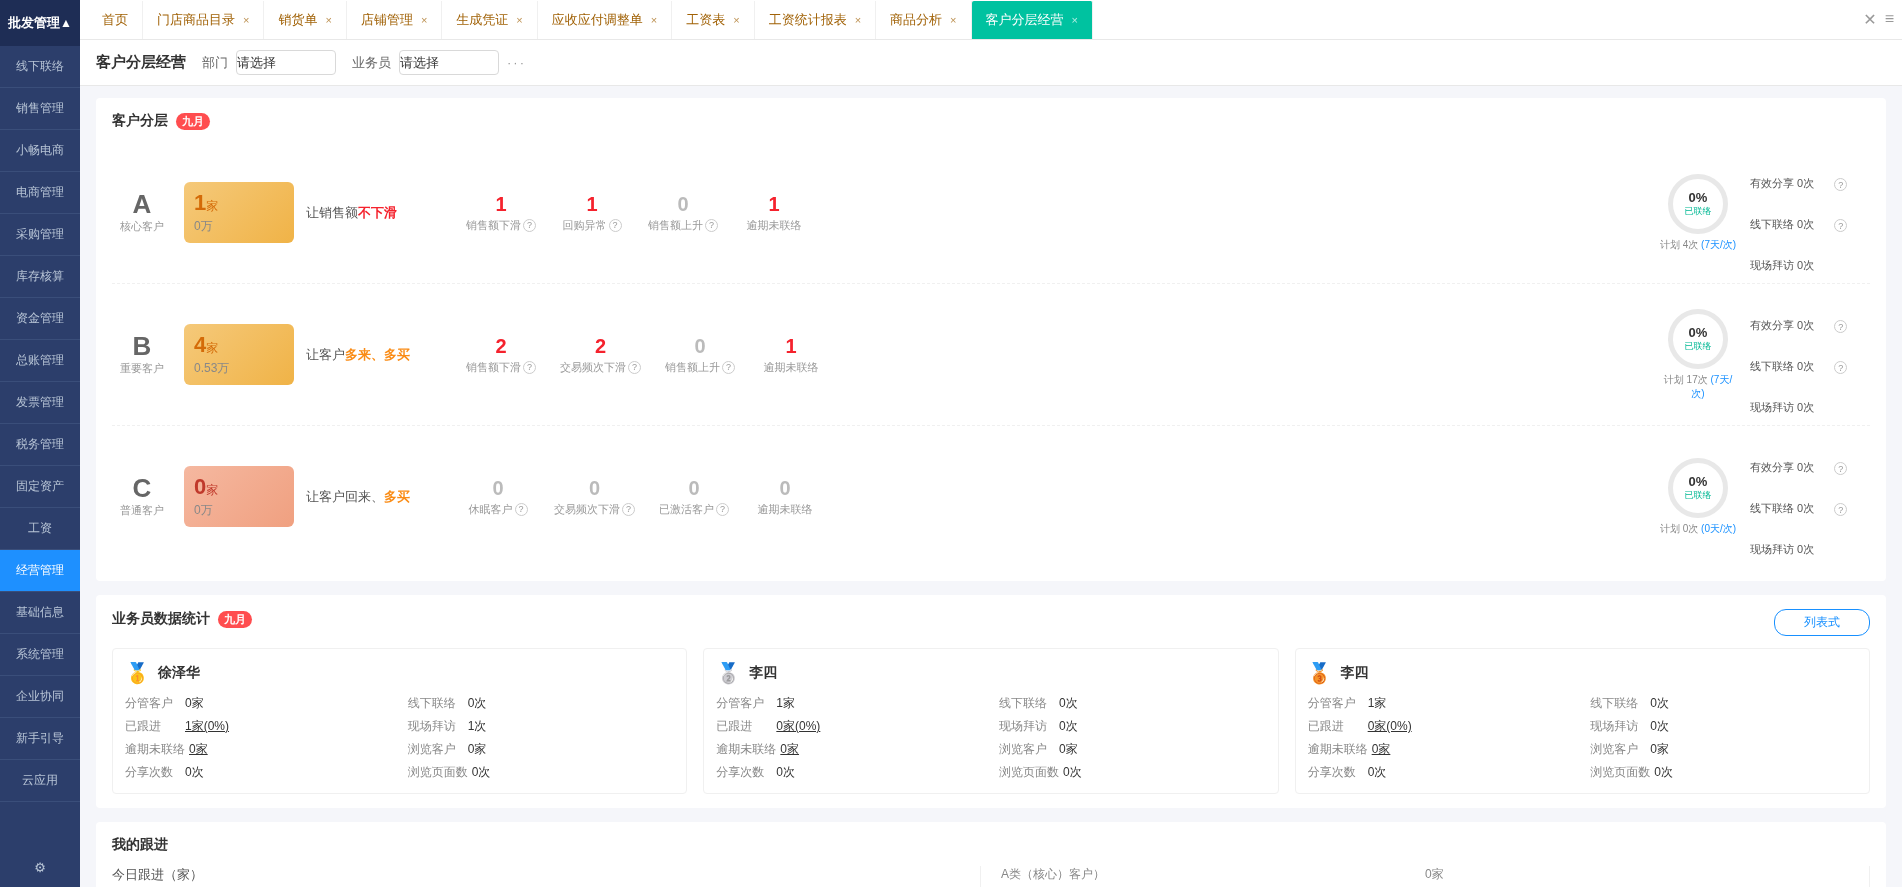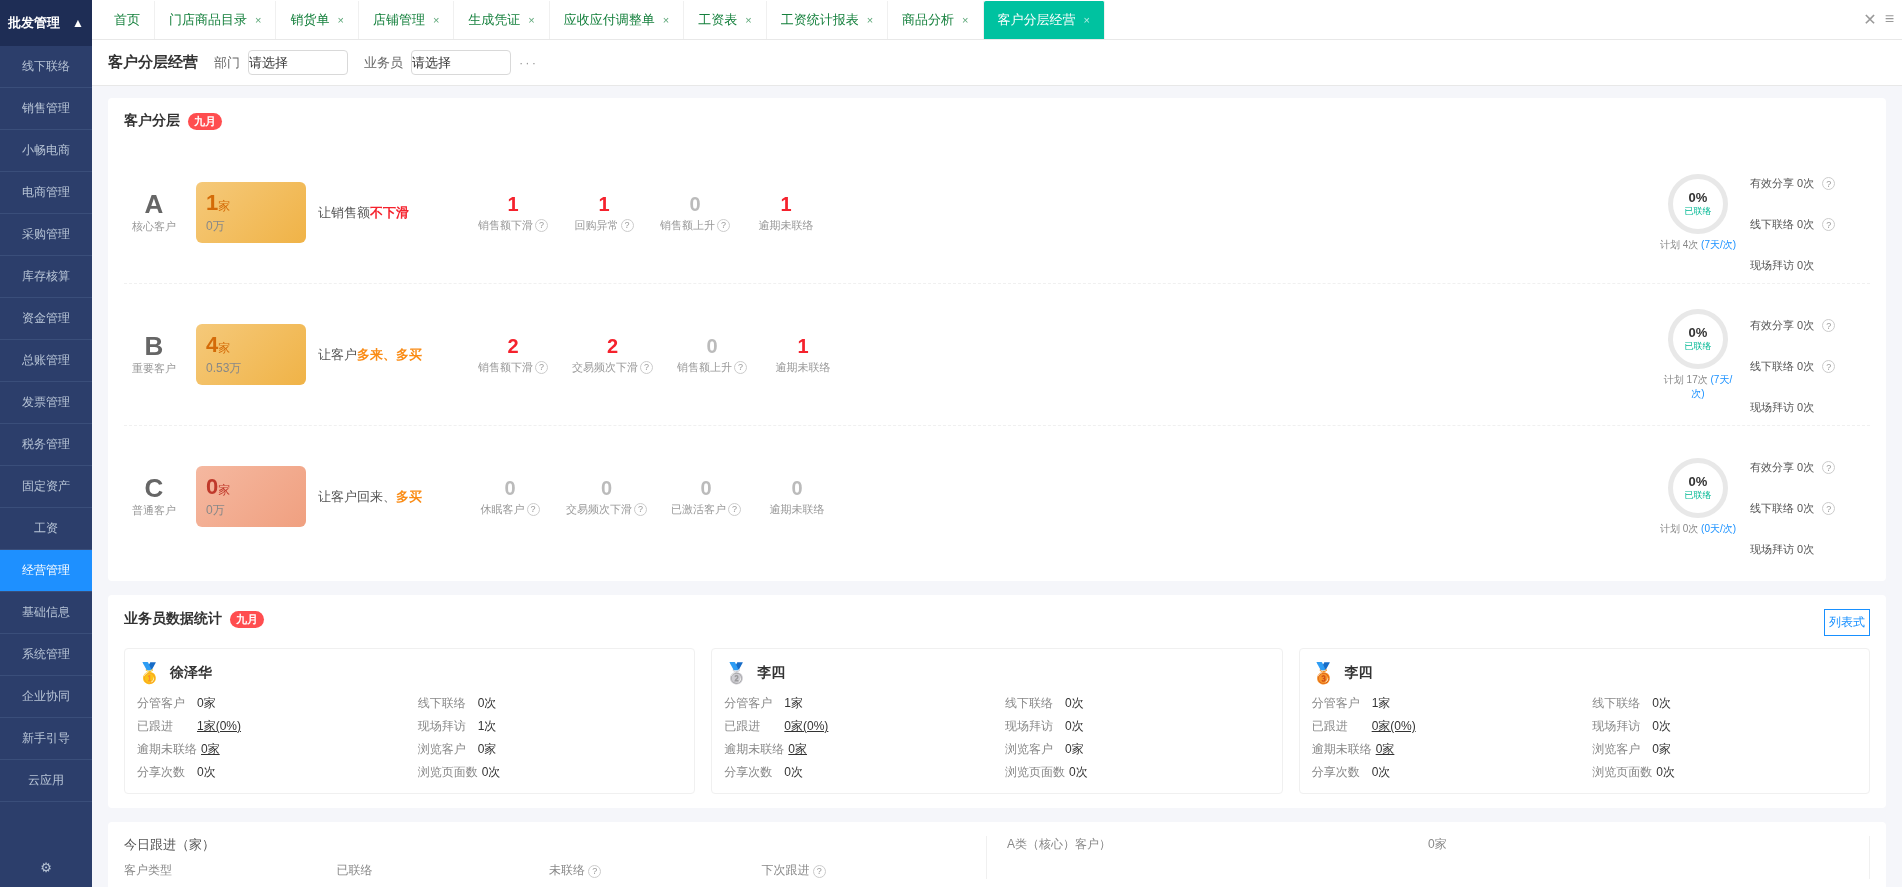--- a/index.html
+++ b/index.html
@@ -7,7 +7,7 @@
 
     
     .sidebar {
-      width: 92px;
+      width: 80px;
       background: #2c3e6b;
       color: #b8c5d6;
       display: flex;

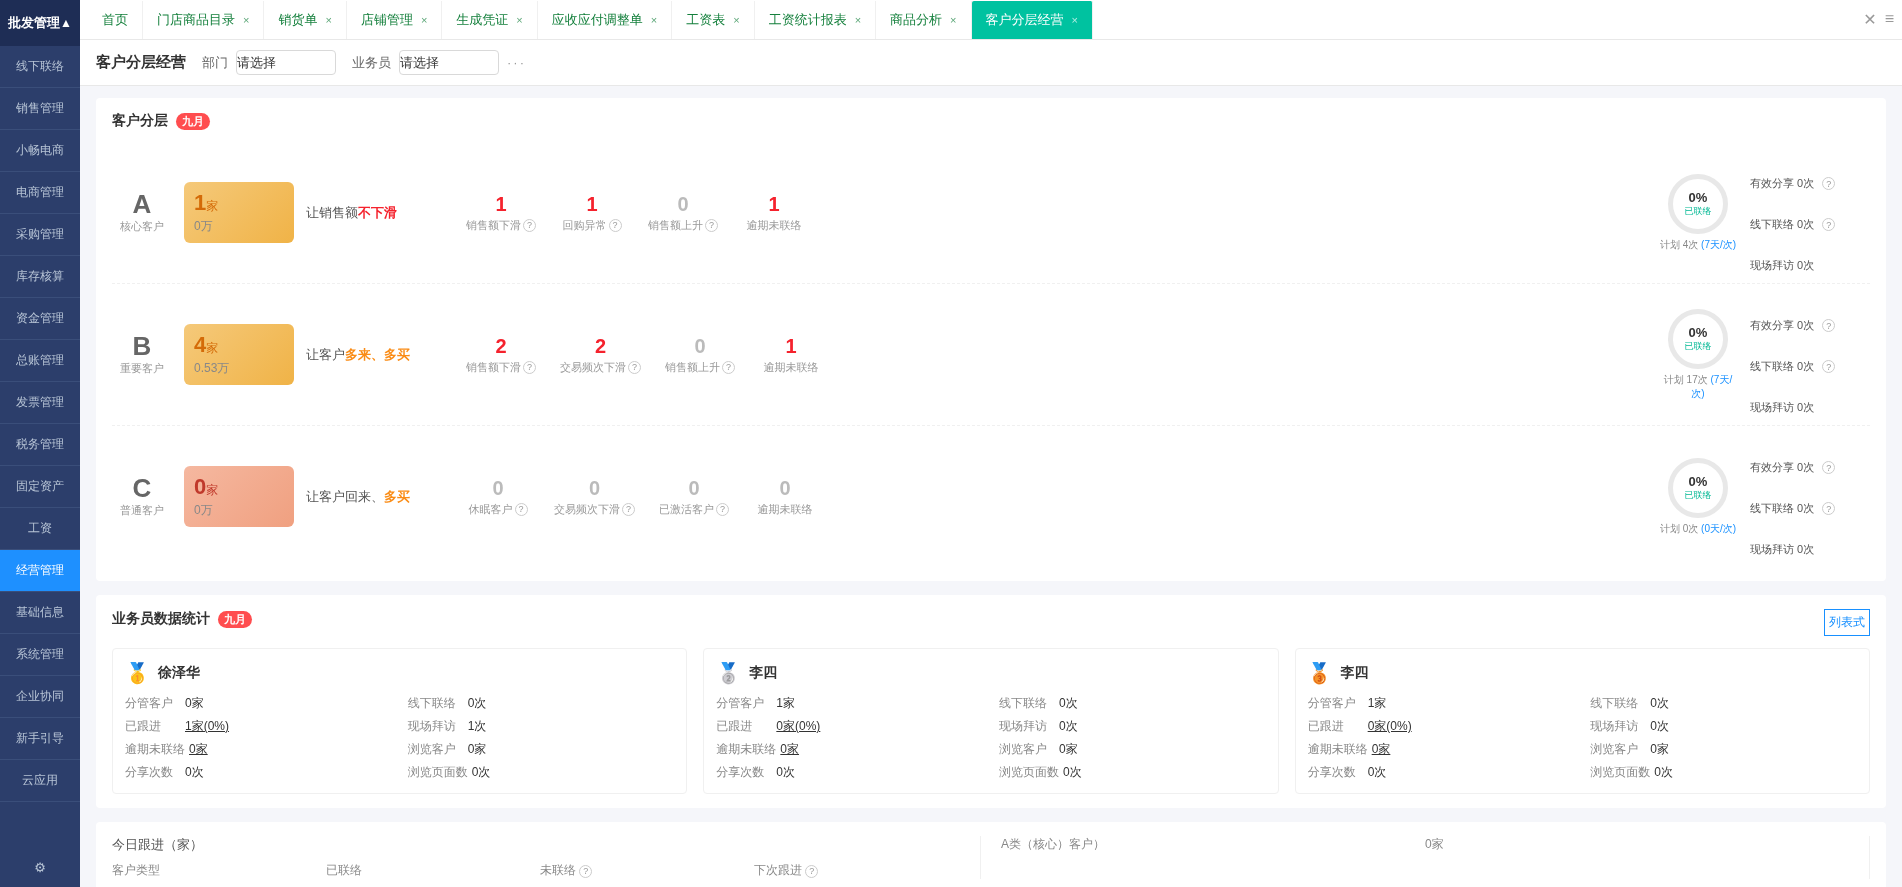--- a/index.html
+++ b/index.html
@@ -66,7 +66,7 @@
     .tab-item {
       padding: 10px 14px;
       font-size: 13px;
-      color: #15803d;
+      color: #a16207;
       cursor: pointer;
       white-space: nowrap;
       display: flex;

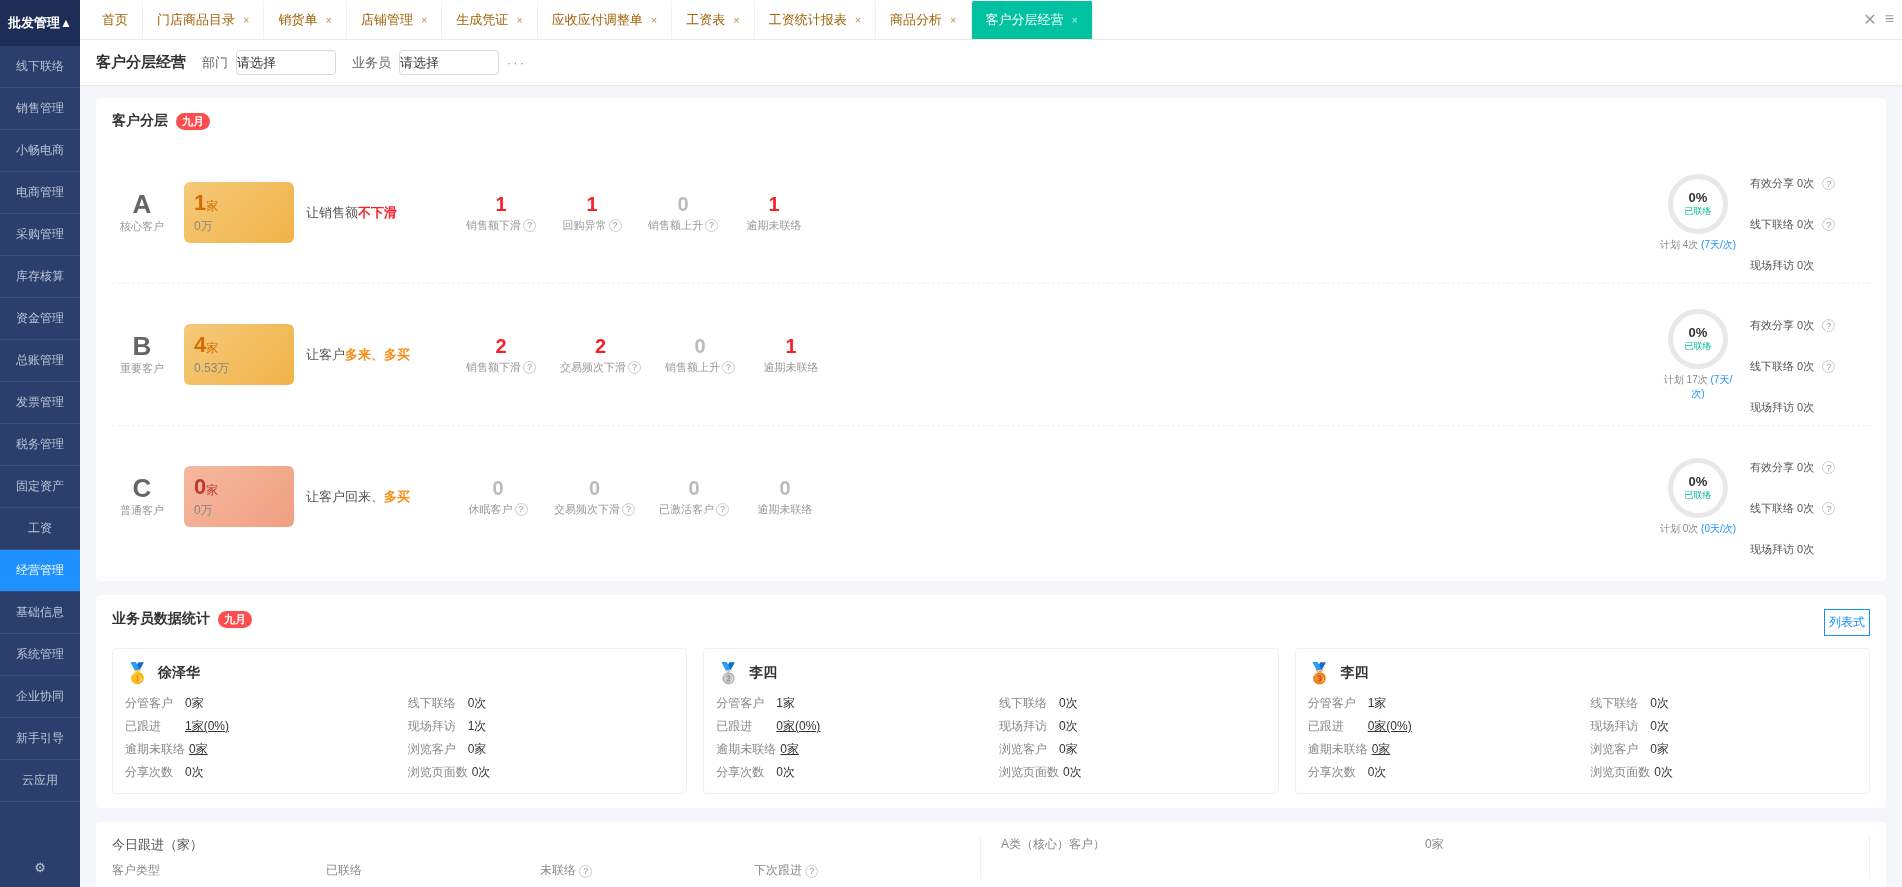--- a/index.html
+++ b/index.html
@@ -245,7 +245,7 @@
       color: #555;
       min-width: 120px;
     }
-    .right-stat-row { display: flex; align-items: center; gap: 8px; margin-top: 24px; }
+    .right-stat-row { display: flex; align-items: flex-end; gap: 20px; margin-top: 24px; }
 
     
     .section-header-row {

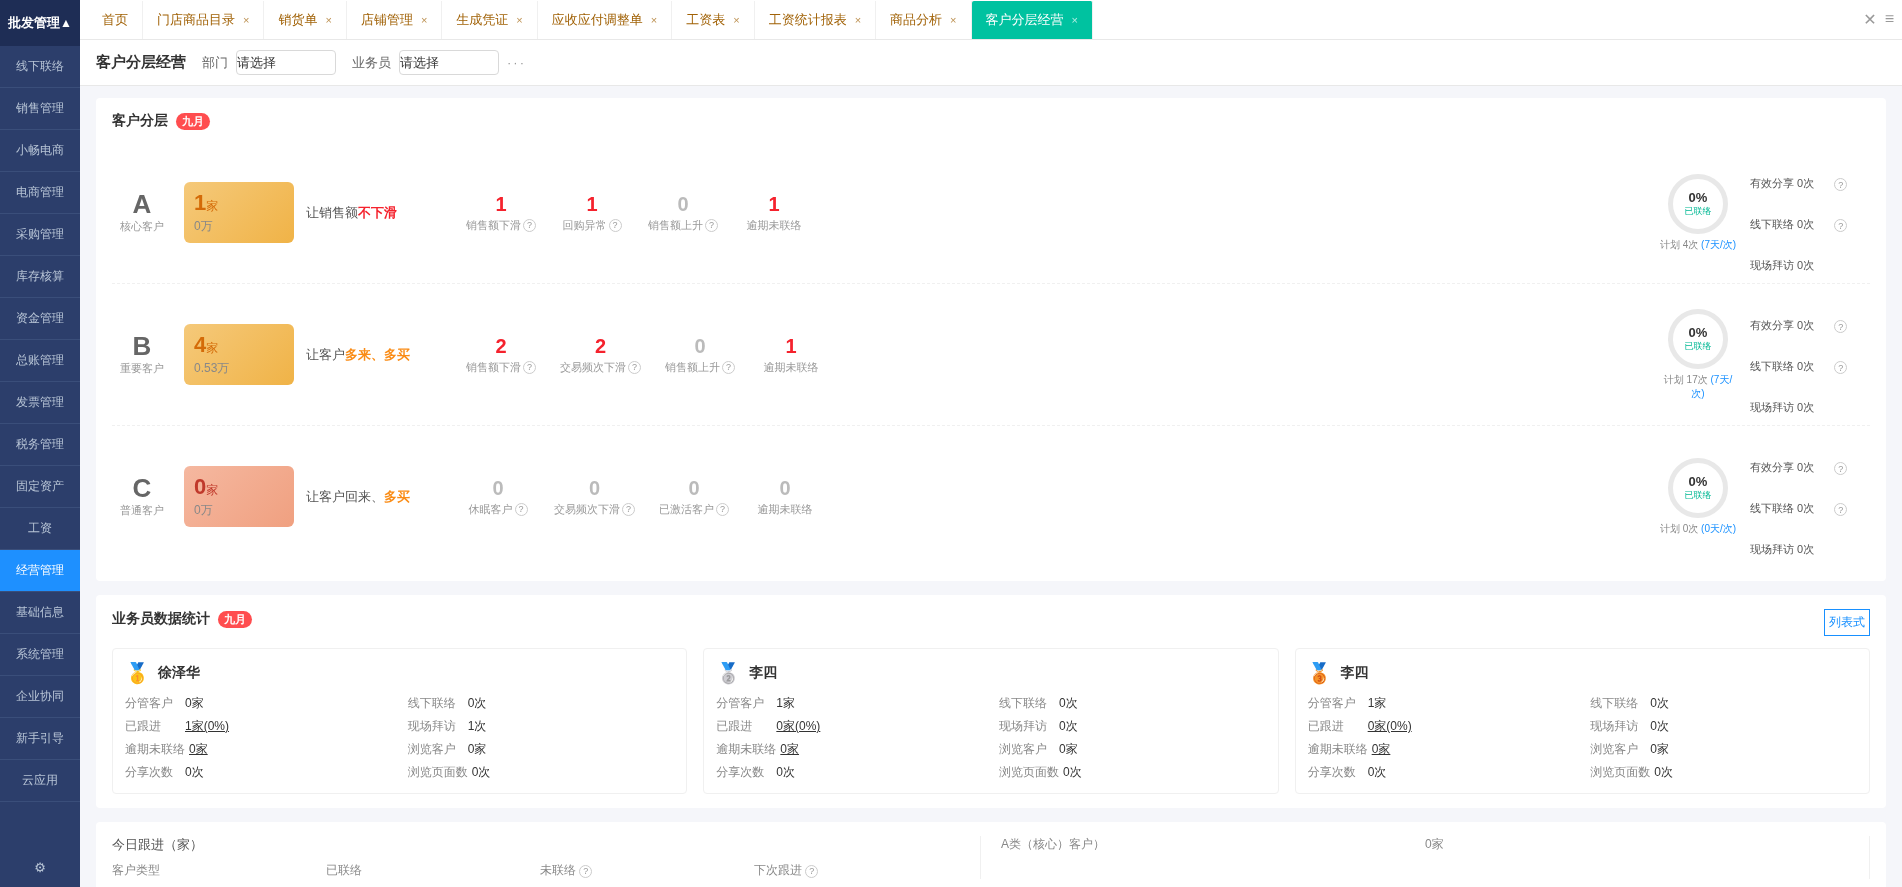--- a/index.html
+++ b/index.html
@@ -258,8 +258,8 @@
       border: 1px solid #1890ff;
       color: #1890ff;
       background: #fff;
-      border-radius: 0;
-      padding: 4px 4px;
+      border-radius: 12px;
+      padding: 4px 29px;
       font-size: 12px;
       cursor: pointer;
     }

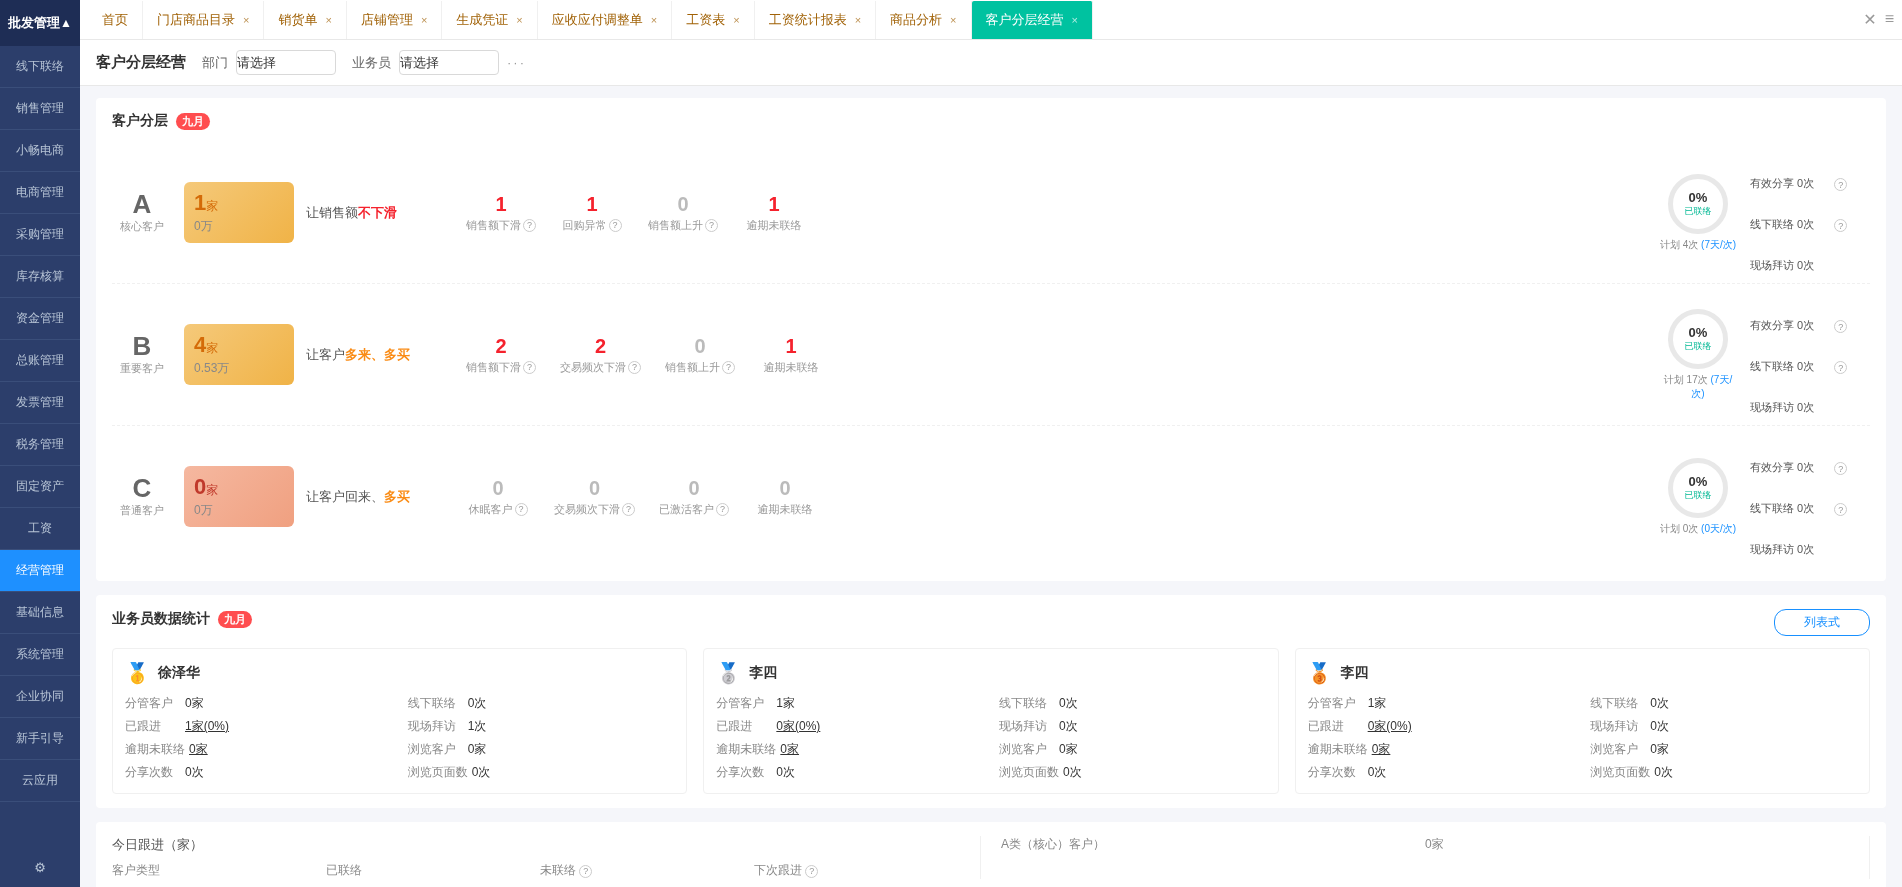--- a/index.html
+++ b/index.html
@@ -727,6 +727,7 @@
     </div>
 
     <div class="follow-section">
+      <div class="follow-title">我的跟进</div>
       <div style="display:flex; gap:20px; align-items:flex-start;">
         <div style="flex:1;">
           <div style="font-size:13px; color:#555; margin-bottom:8px;">今日跟进（家）</div>

